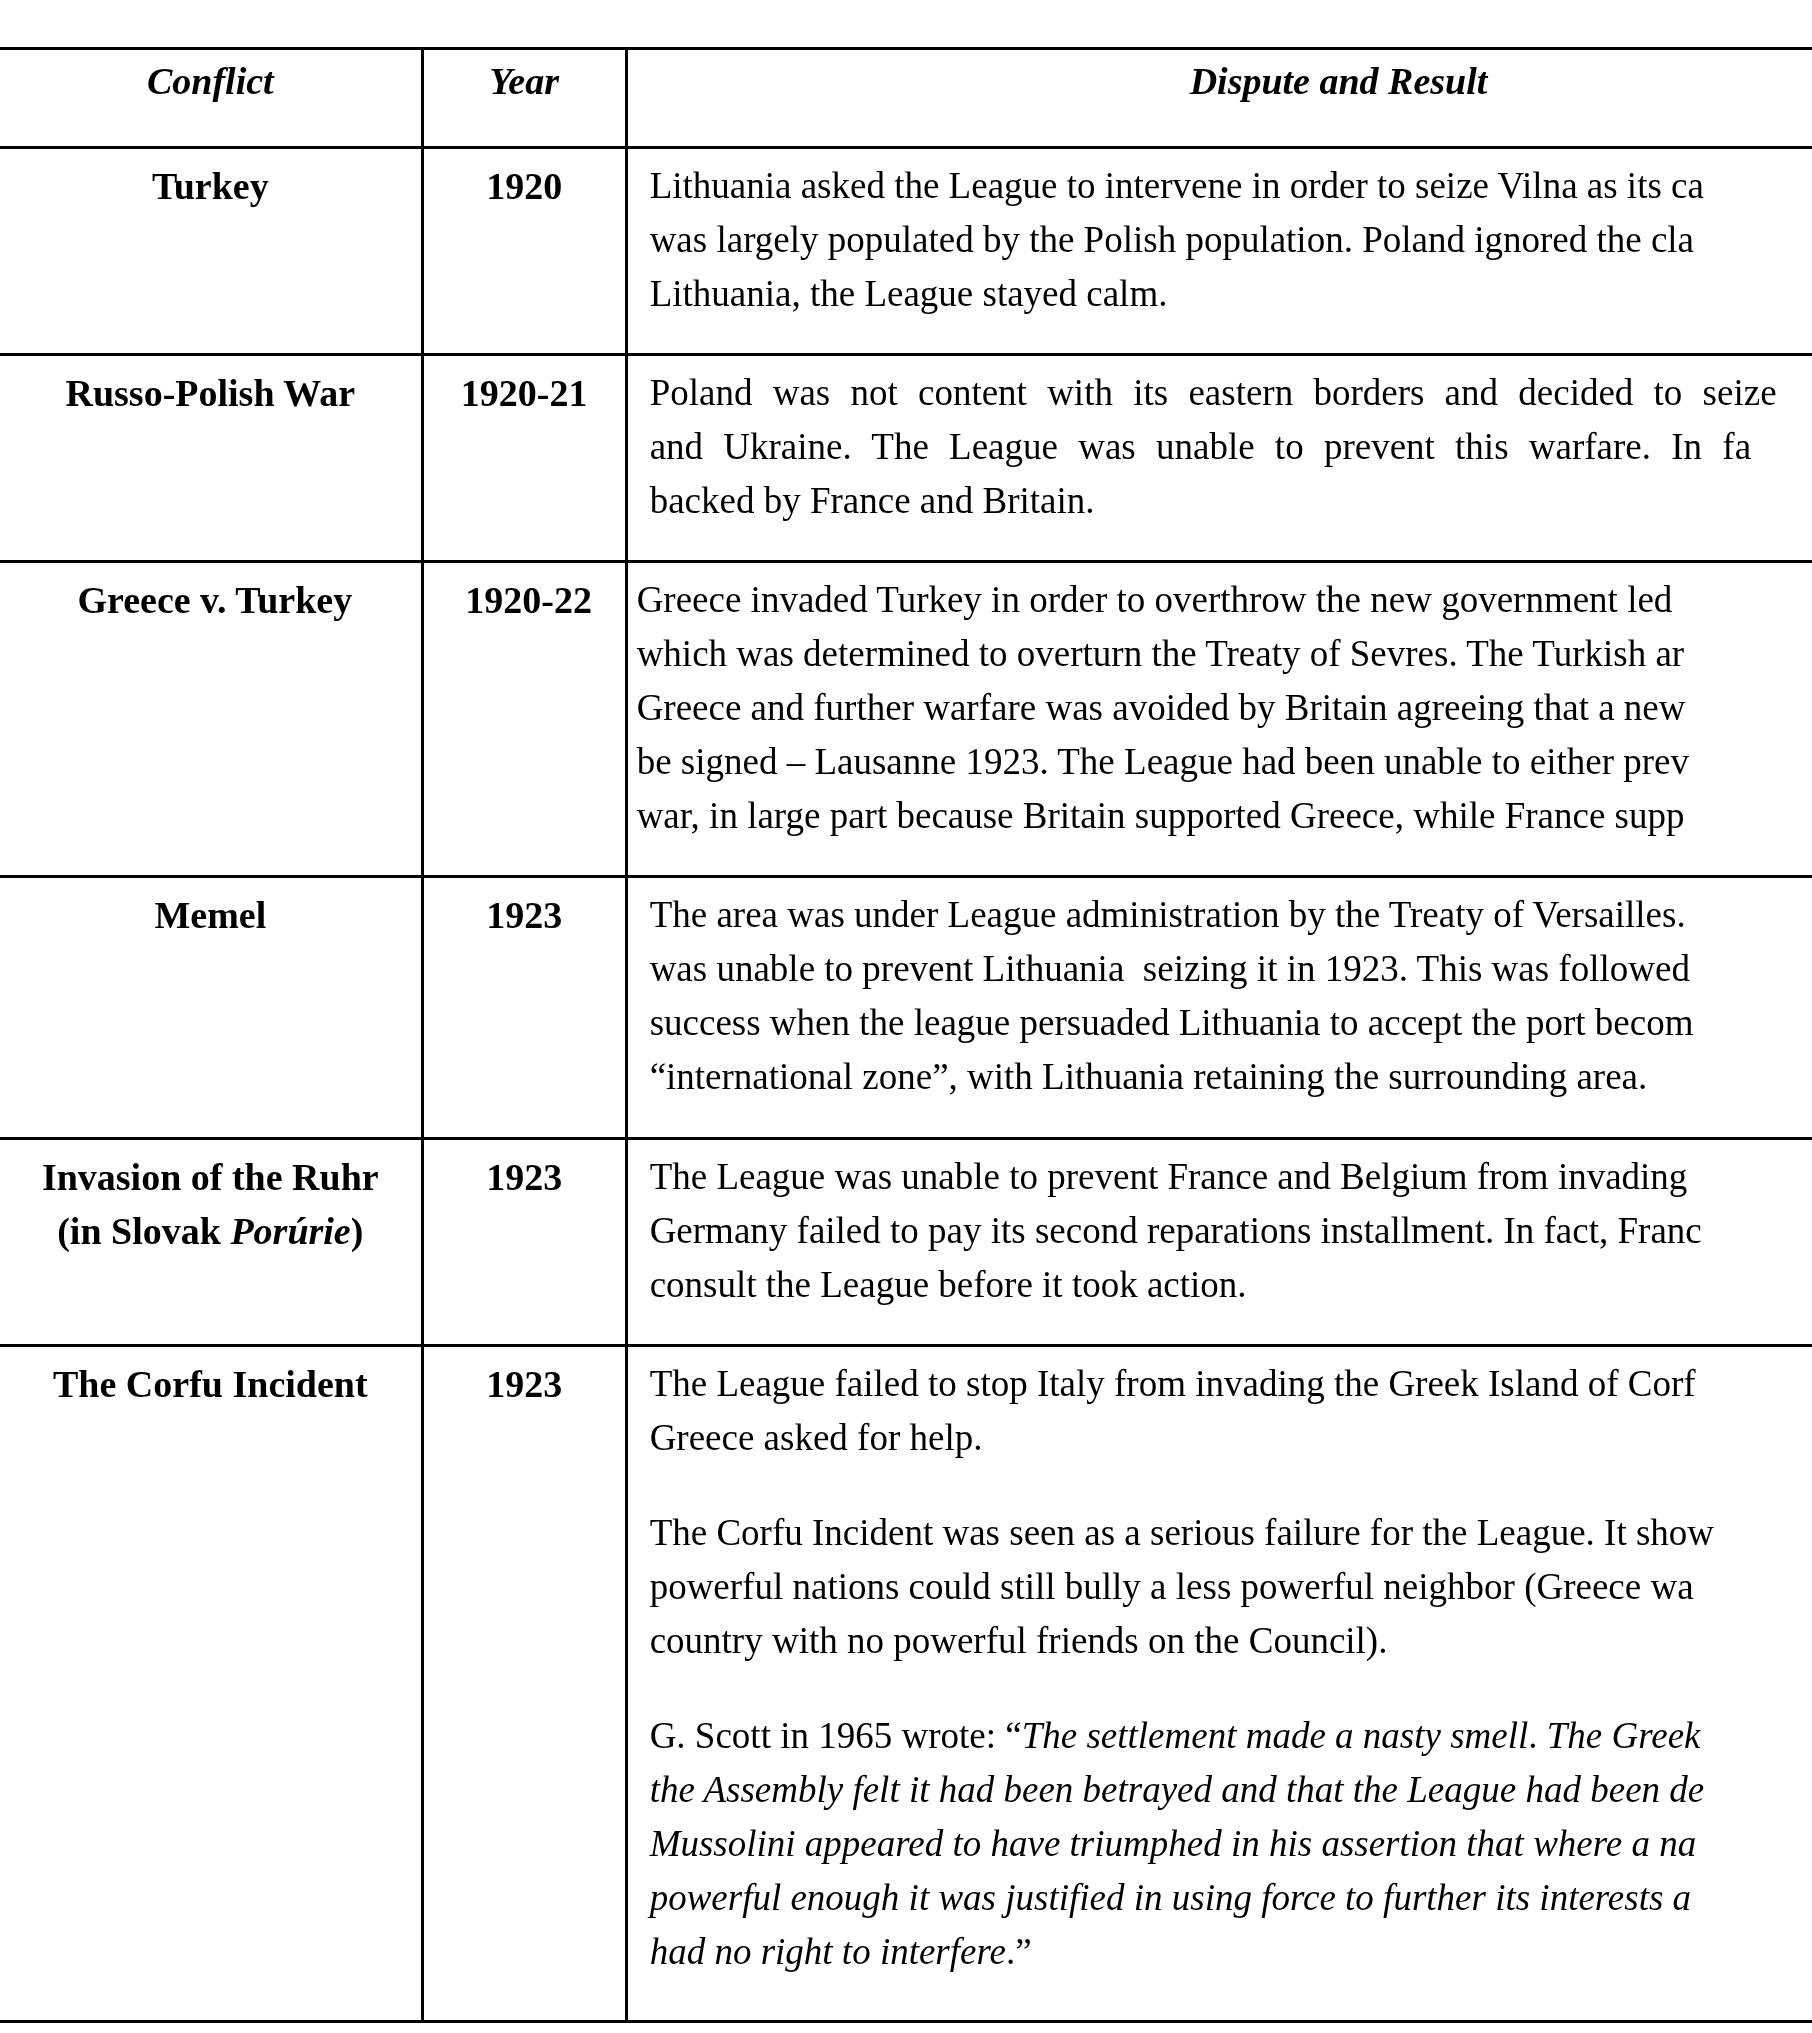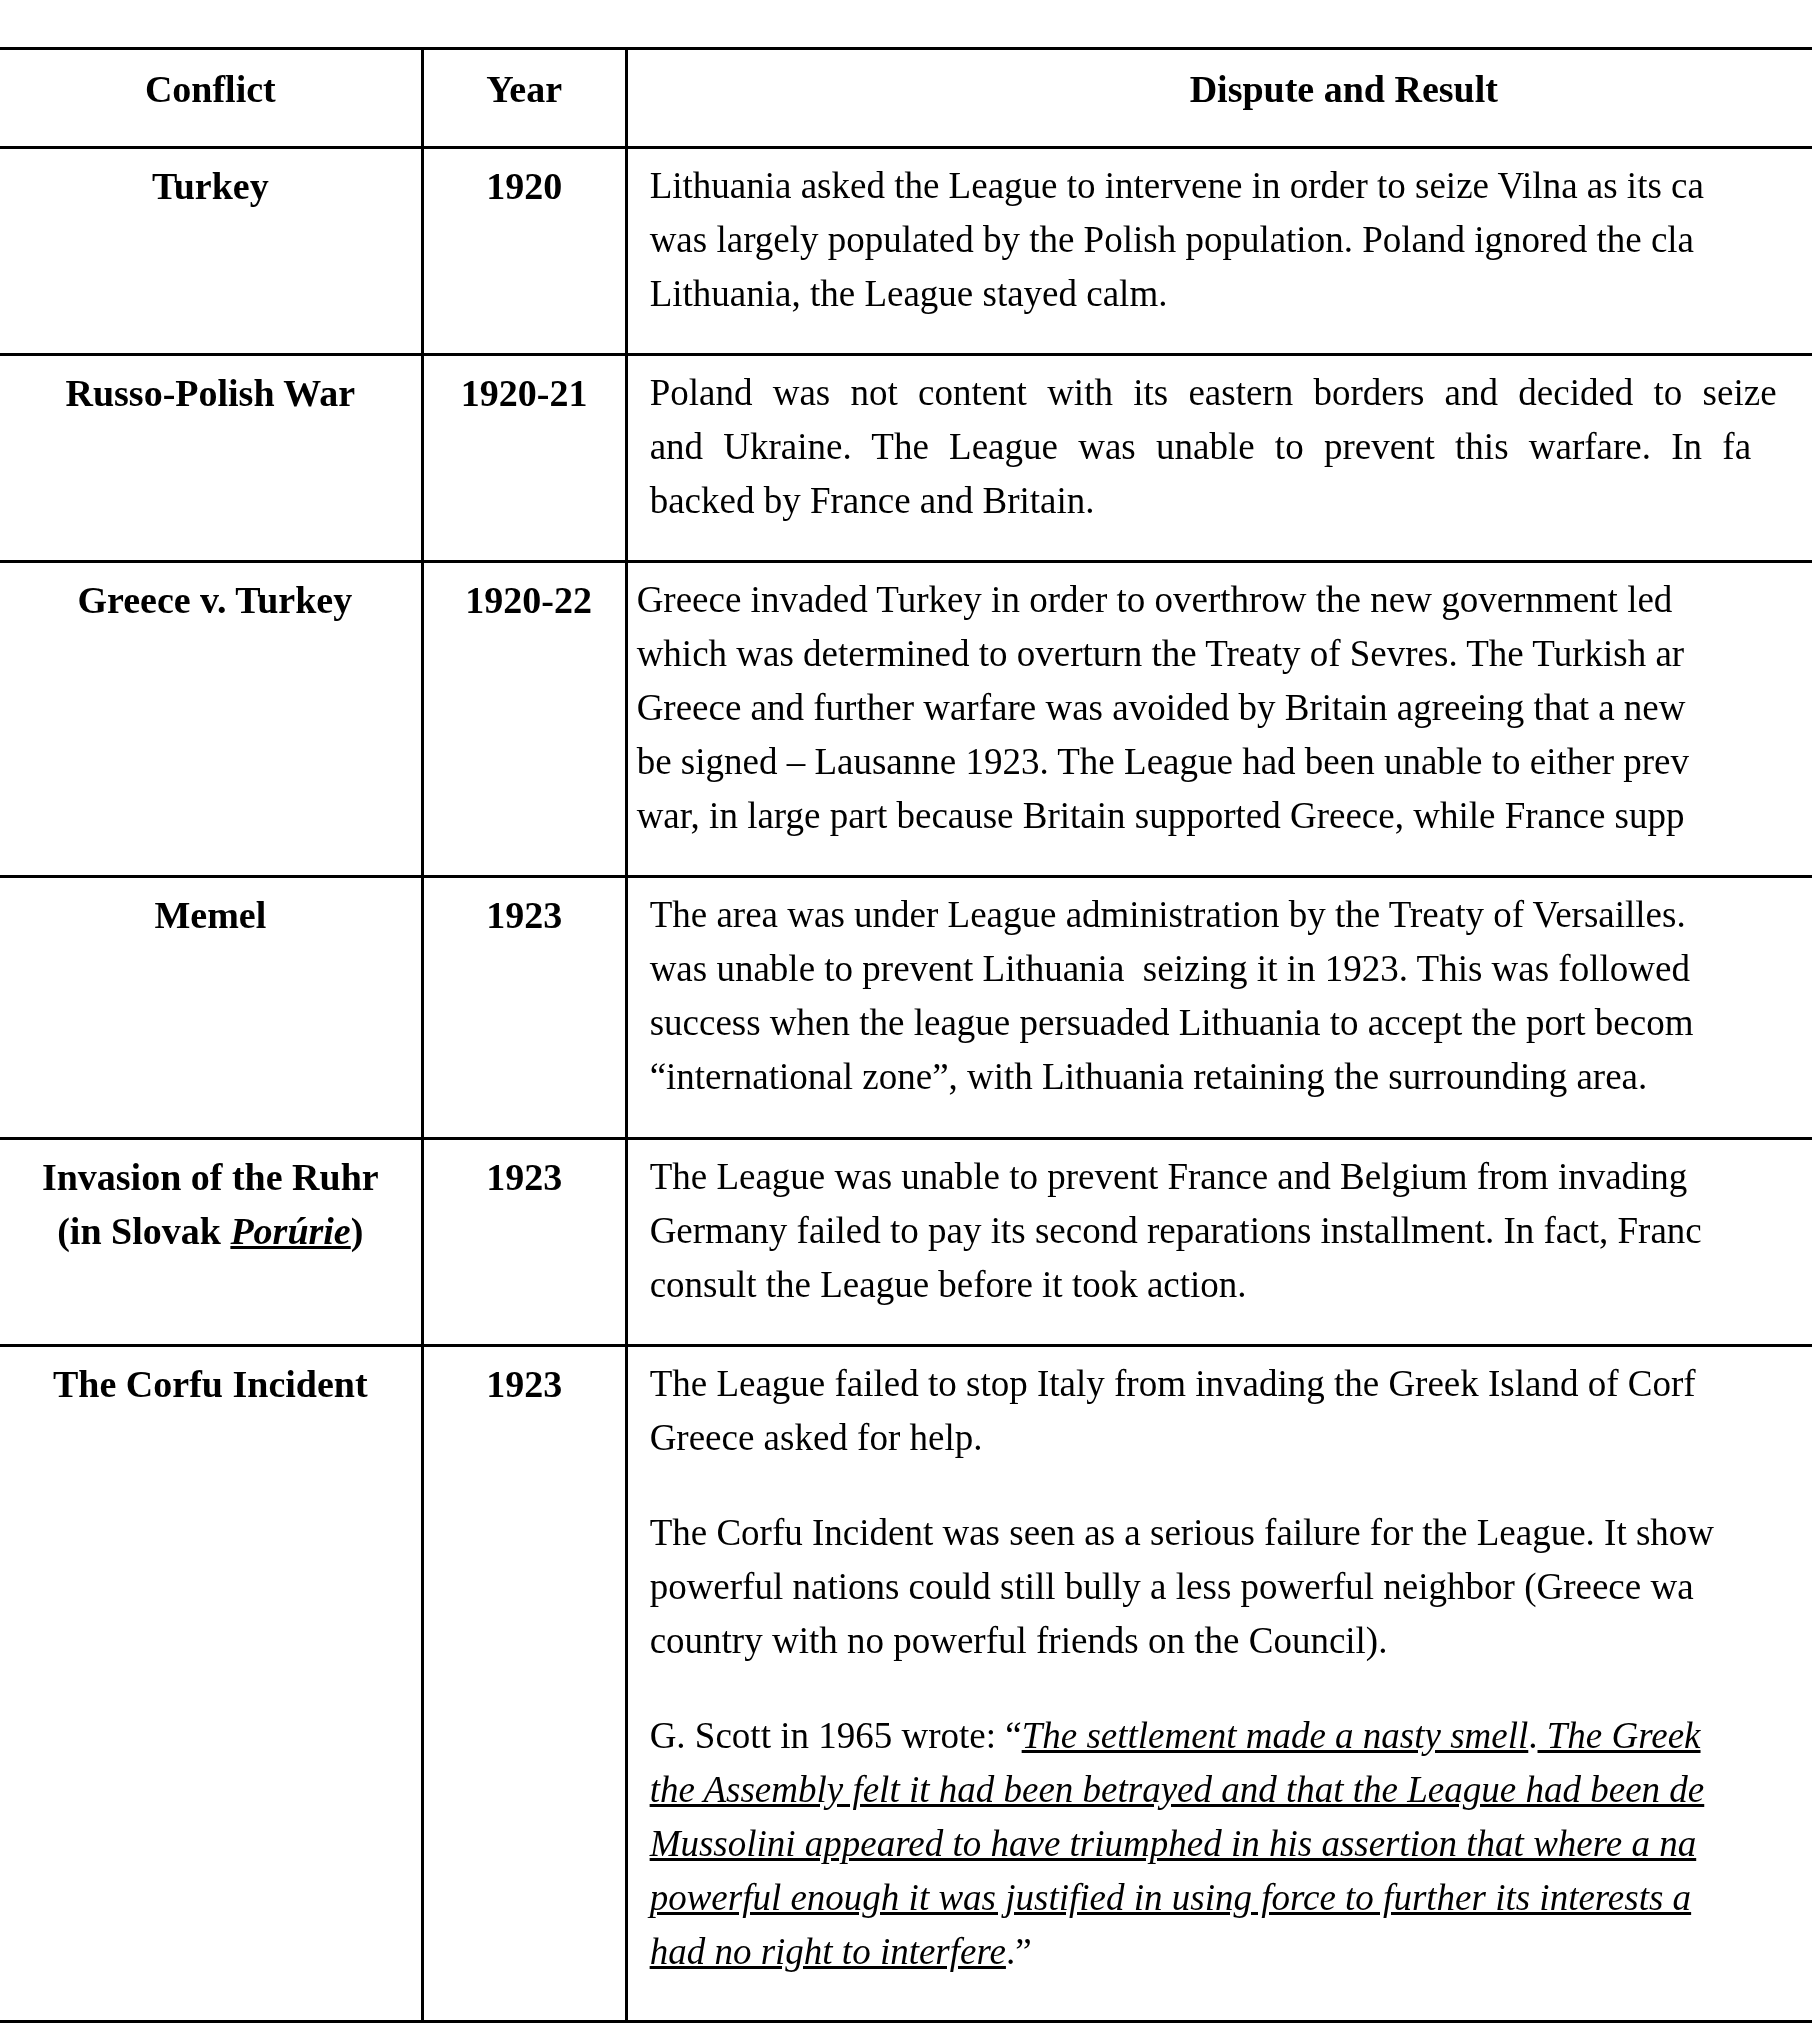--- a/index.html
+++ b/index.html
@@ -20,7 +20,7 @@
     .col-year { width: 203px; }
     .col-desc { width: 1544px; }
     th { font-weight: bold; font-size: 38px; text-align: center; height: 96px; }
-    th .hc { padding-top: 12px; line-height: 54px; }
+    th .hc { padding-top: 4px; line-height: 54px; font-style: italic; }
     th.desc-h .hc { text-align: left; padding-left: 562px; }
     td.conf, td.year { font-weight: bold; font-size: 38px; text-align: center; line-height: 54px; padding-top: 10px; }
     td.desc { font-size: 37px; line-height: 54px; padding: 10px 0 0 22px; text-align: left; }

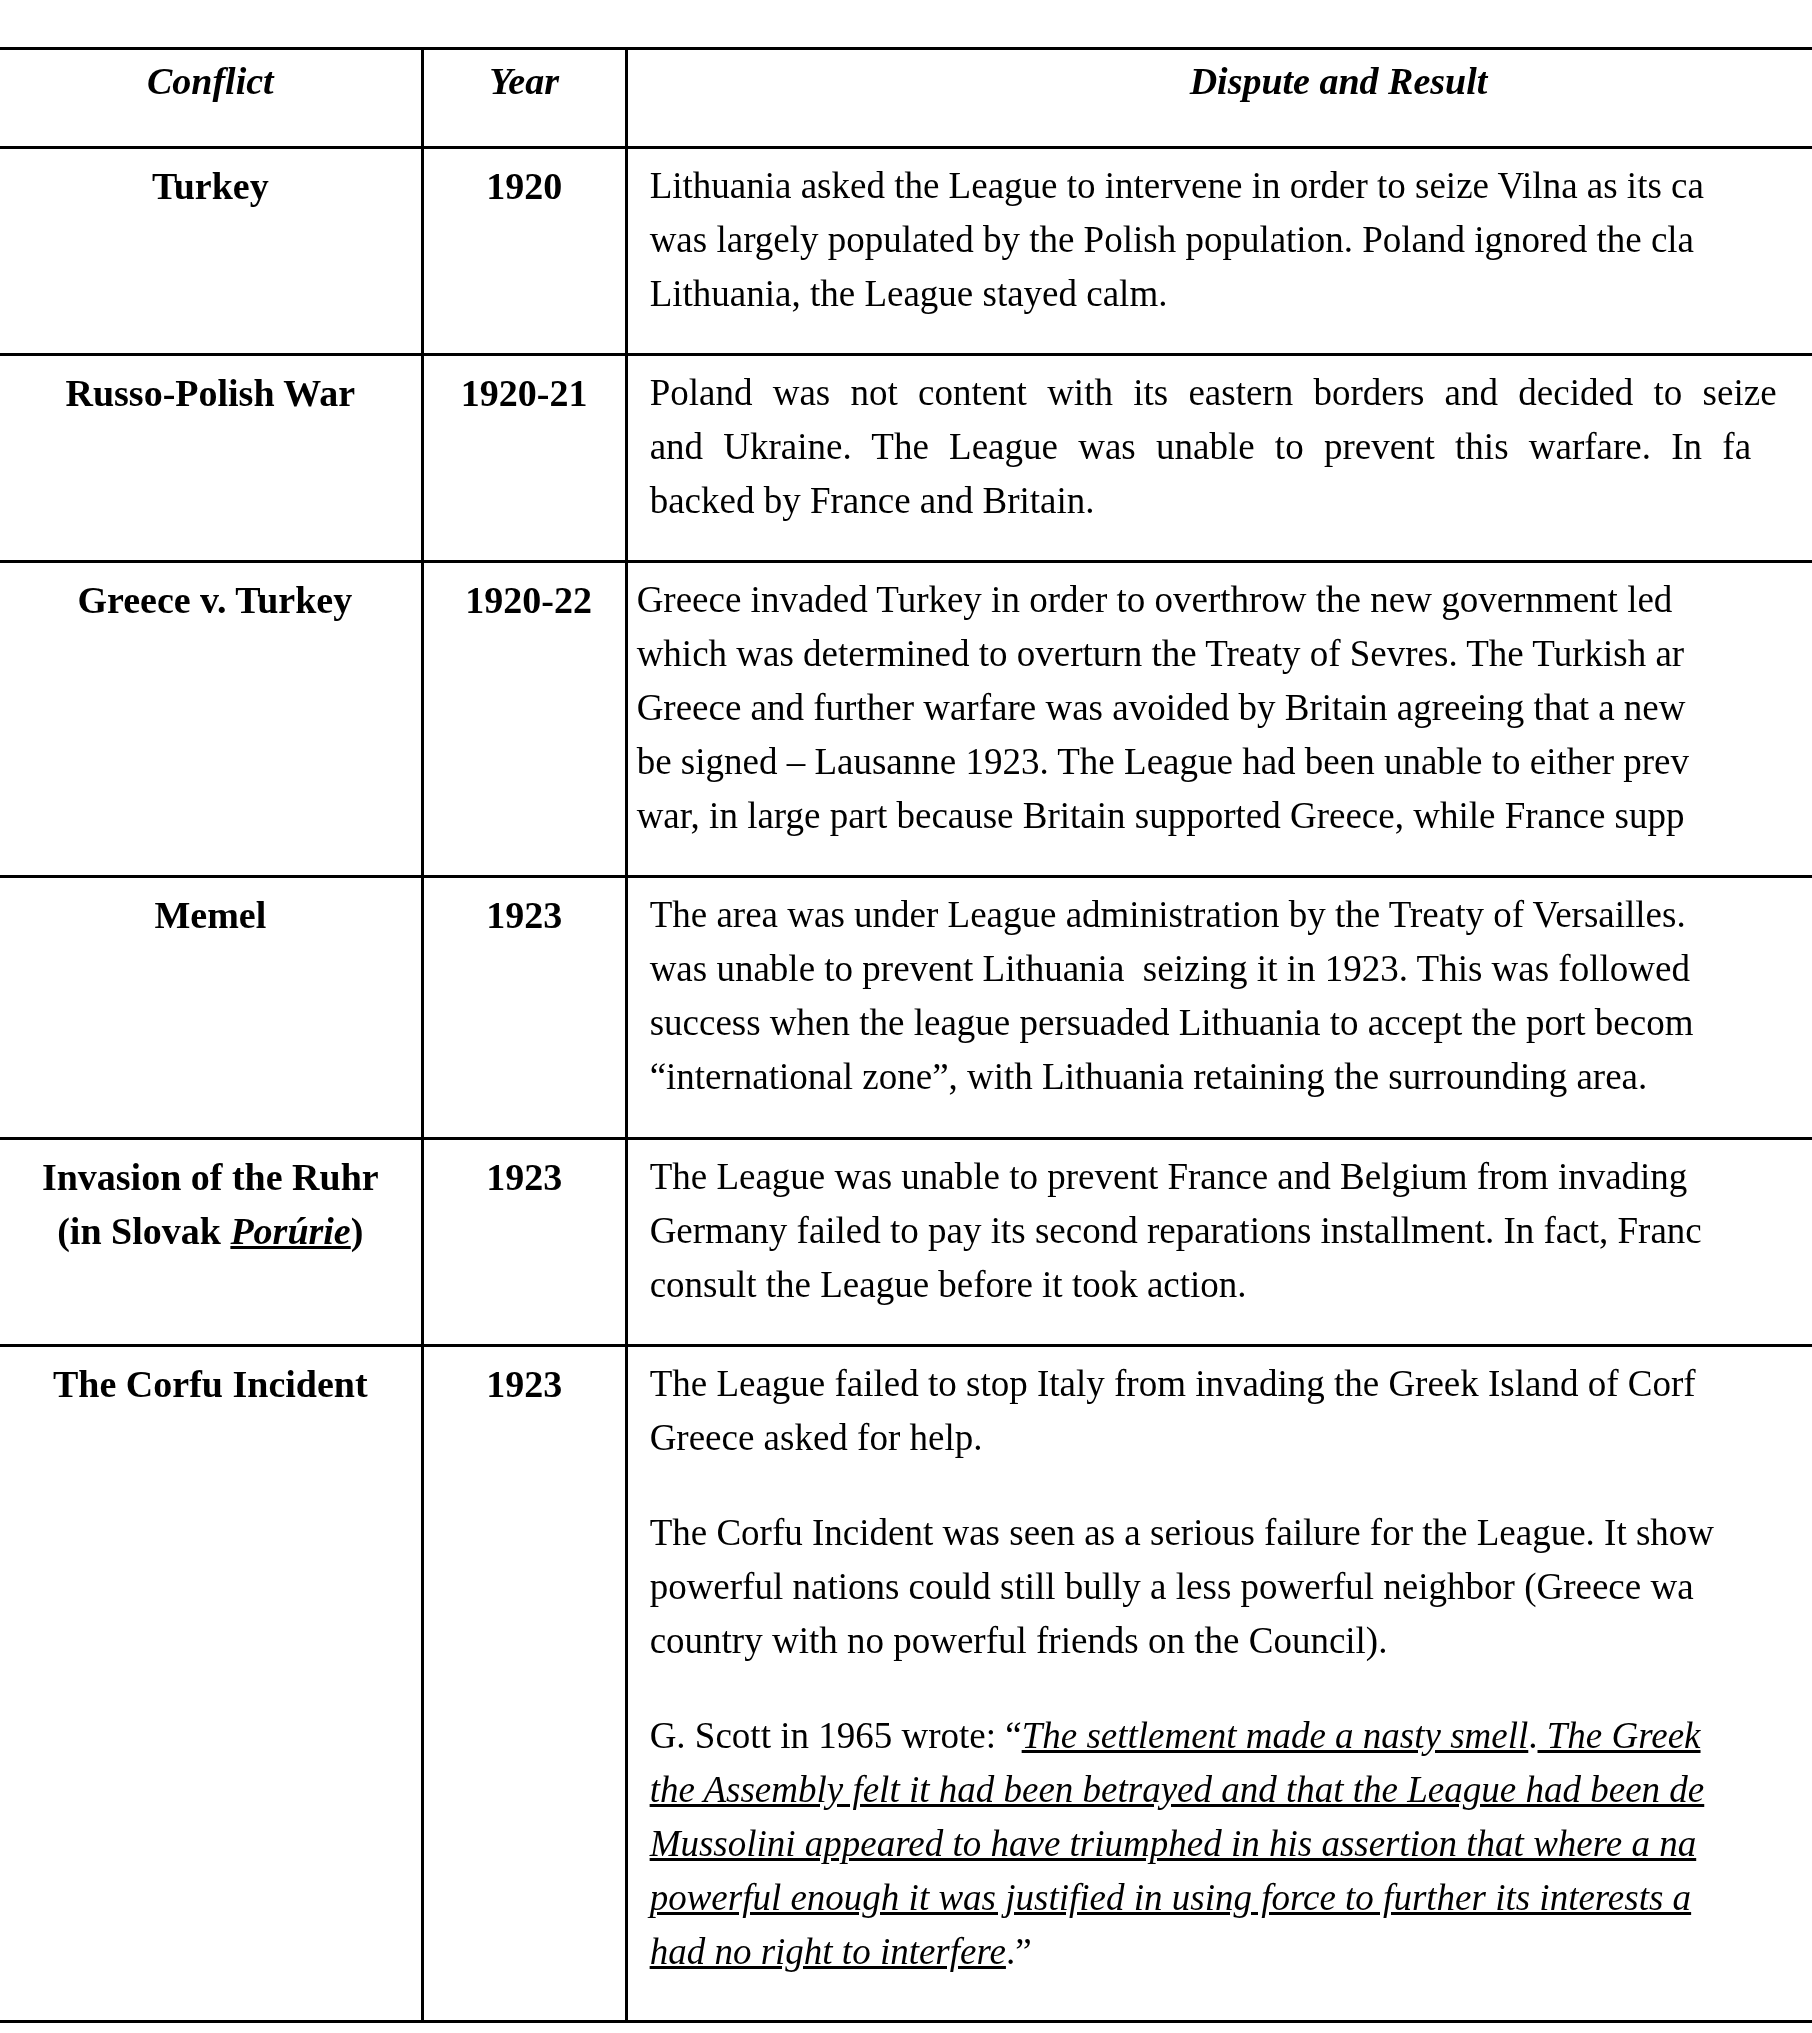--- a/index.html
+++ b/index.html
@@ -31,7 +31,7 @@
     .row-memel td { height: 249px; }
     .row-ruhr td { height: 194px; margin-top: 39px; }
     .row-corfu td { height: 659px; }
-    em { font-style: italic; text-decoration: underline; }
+    em { font-style: italic; }
   </style>
 </head>
 <body>

